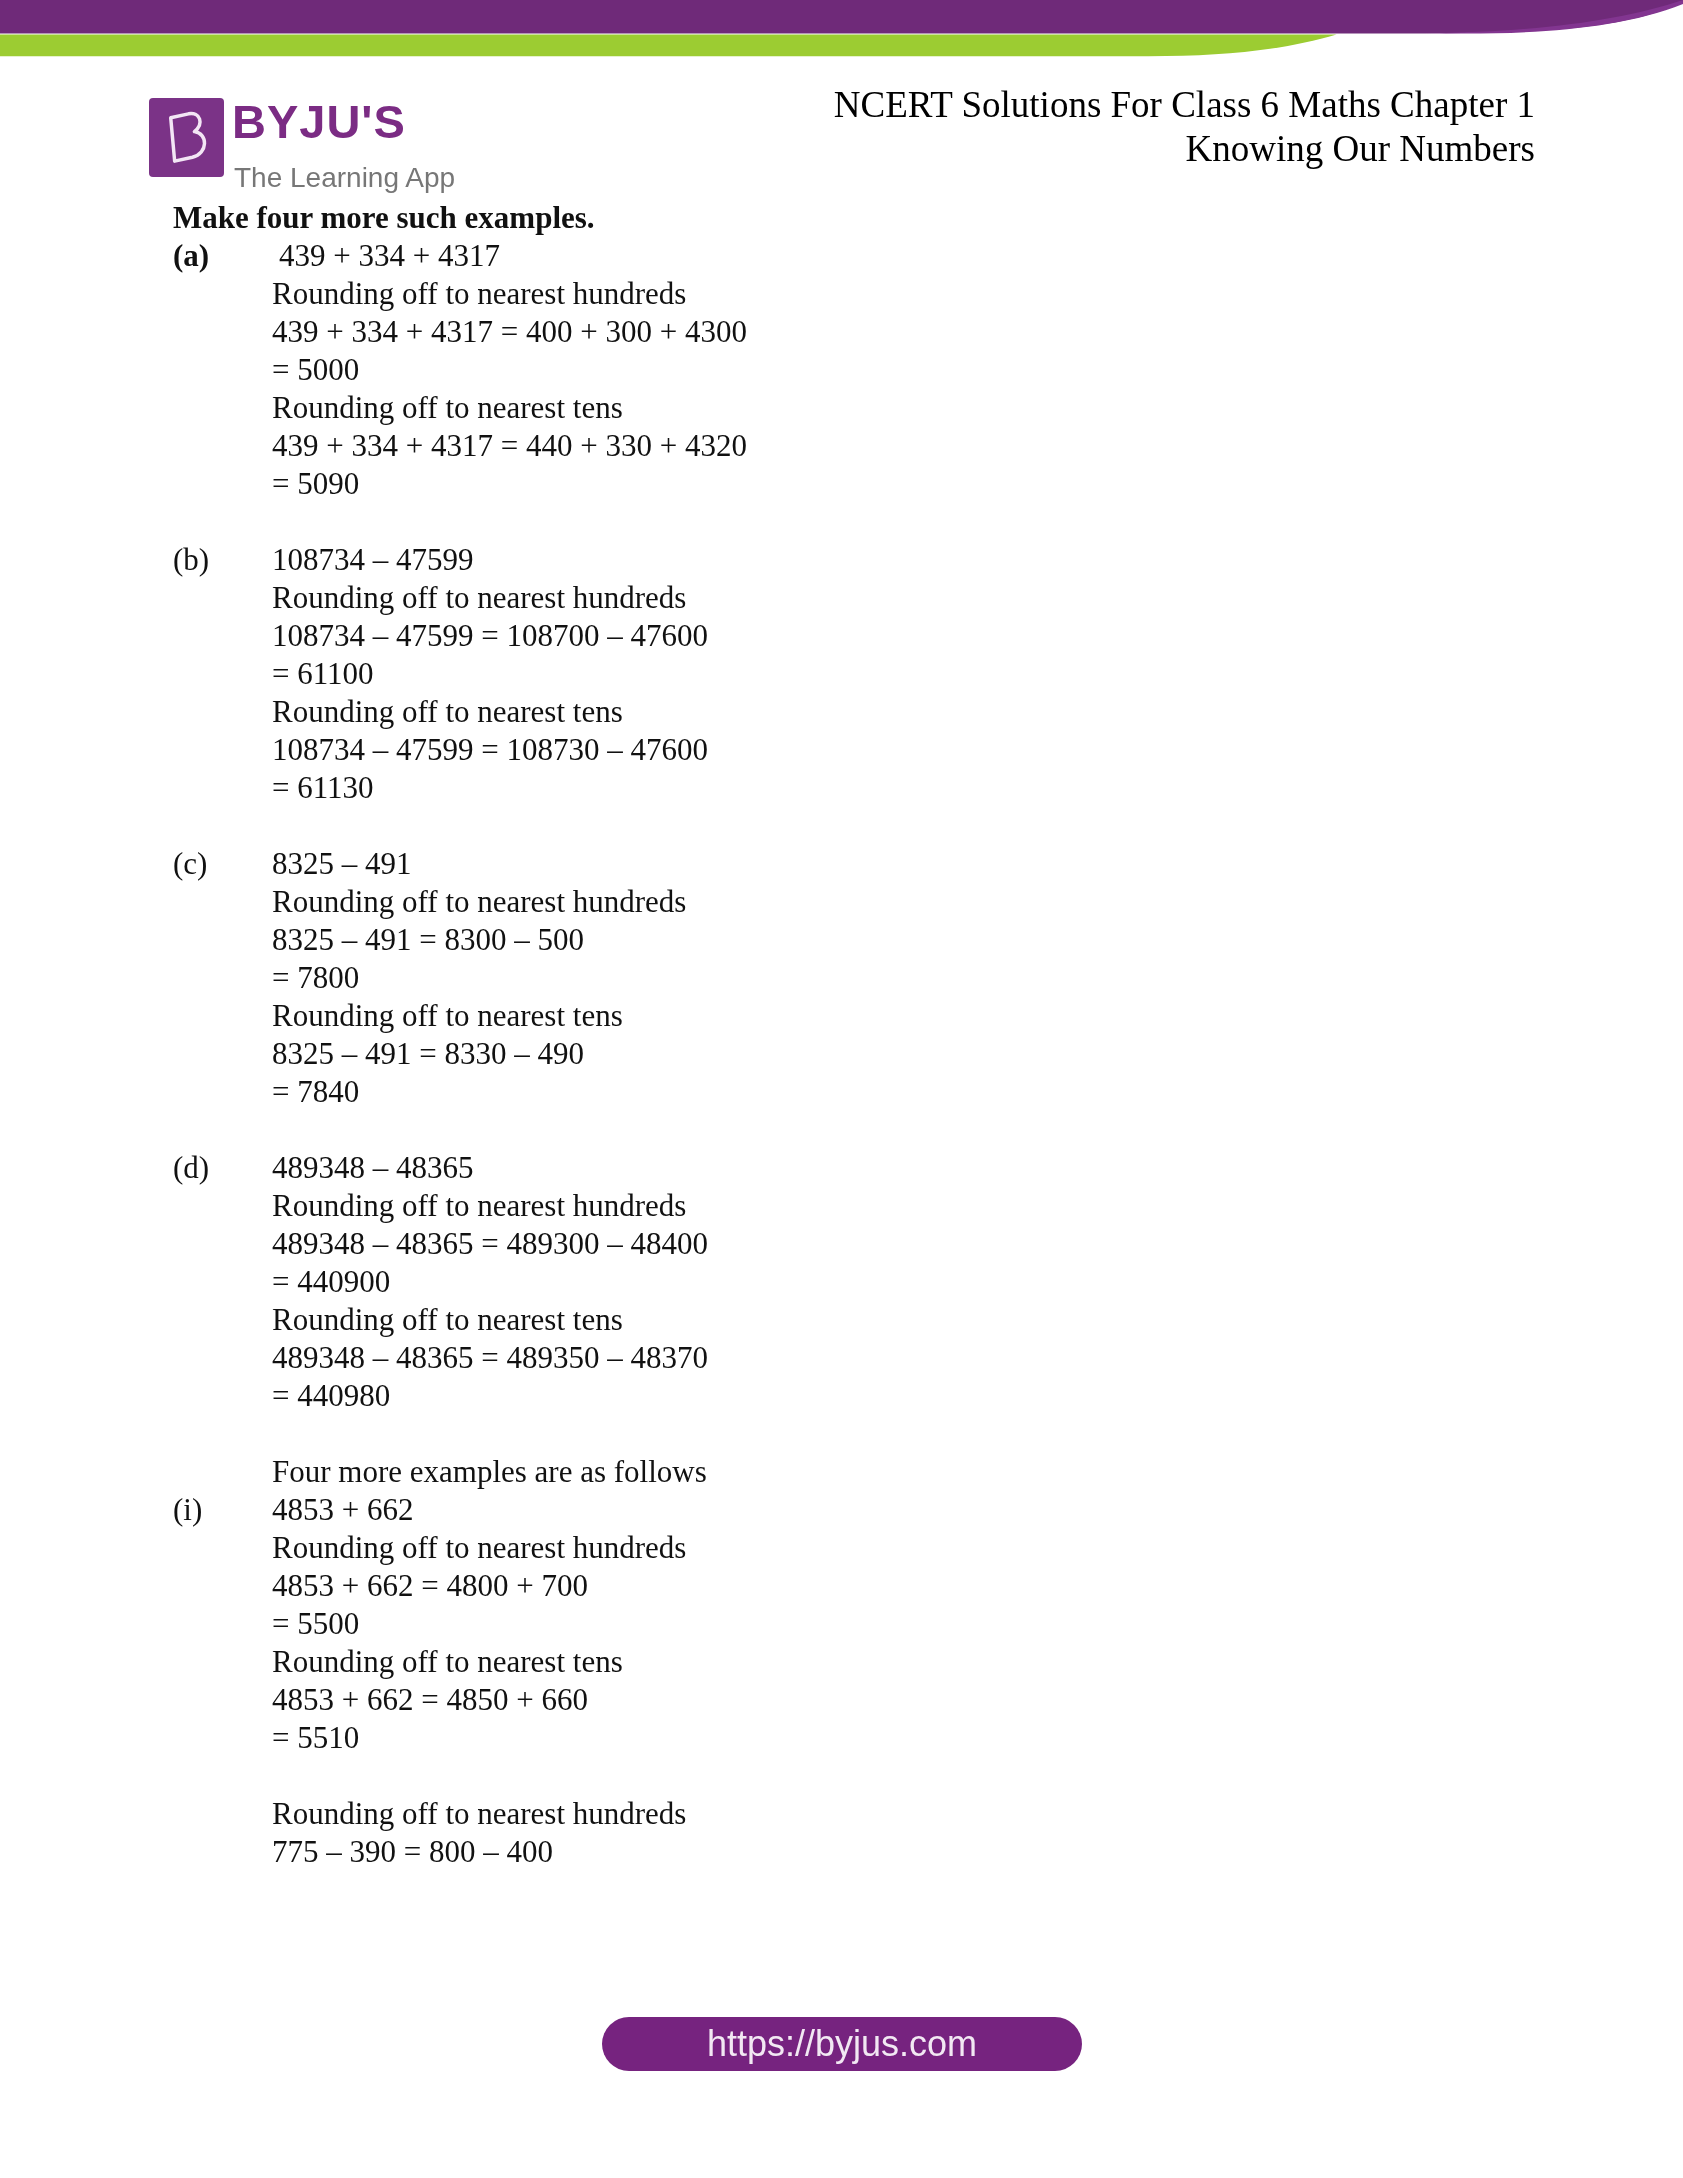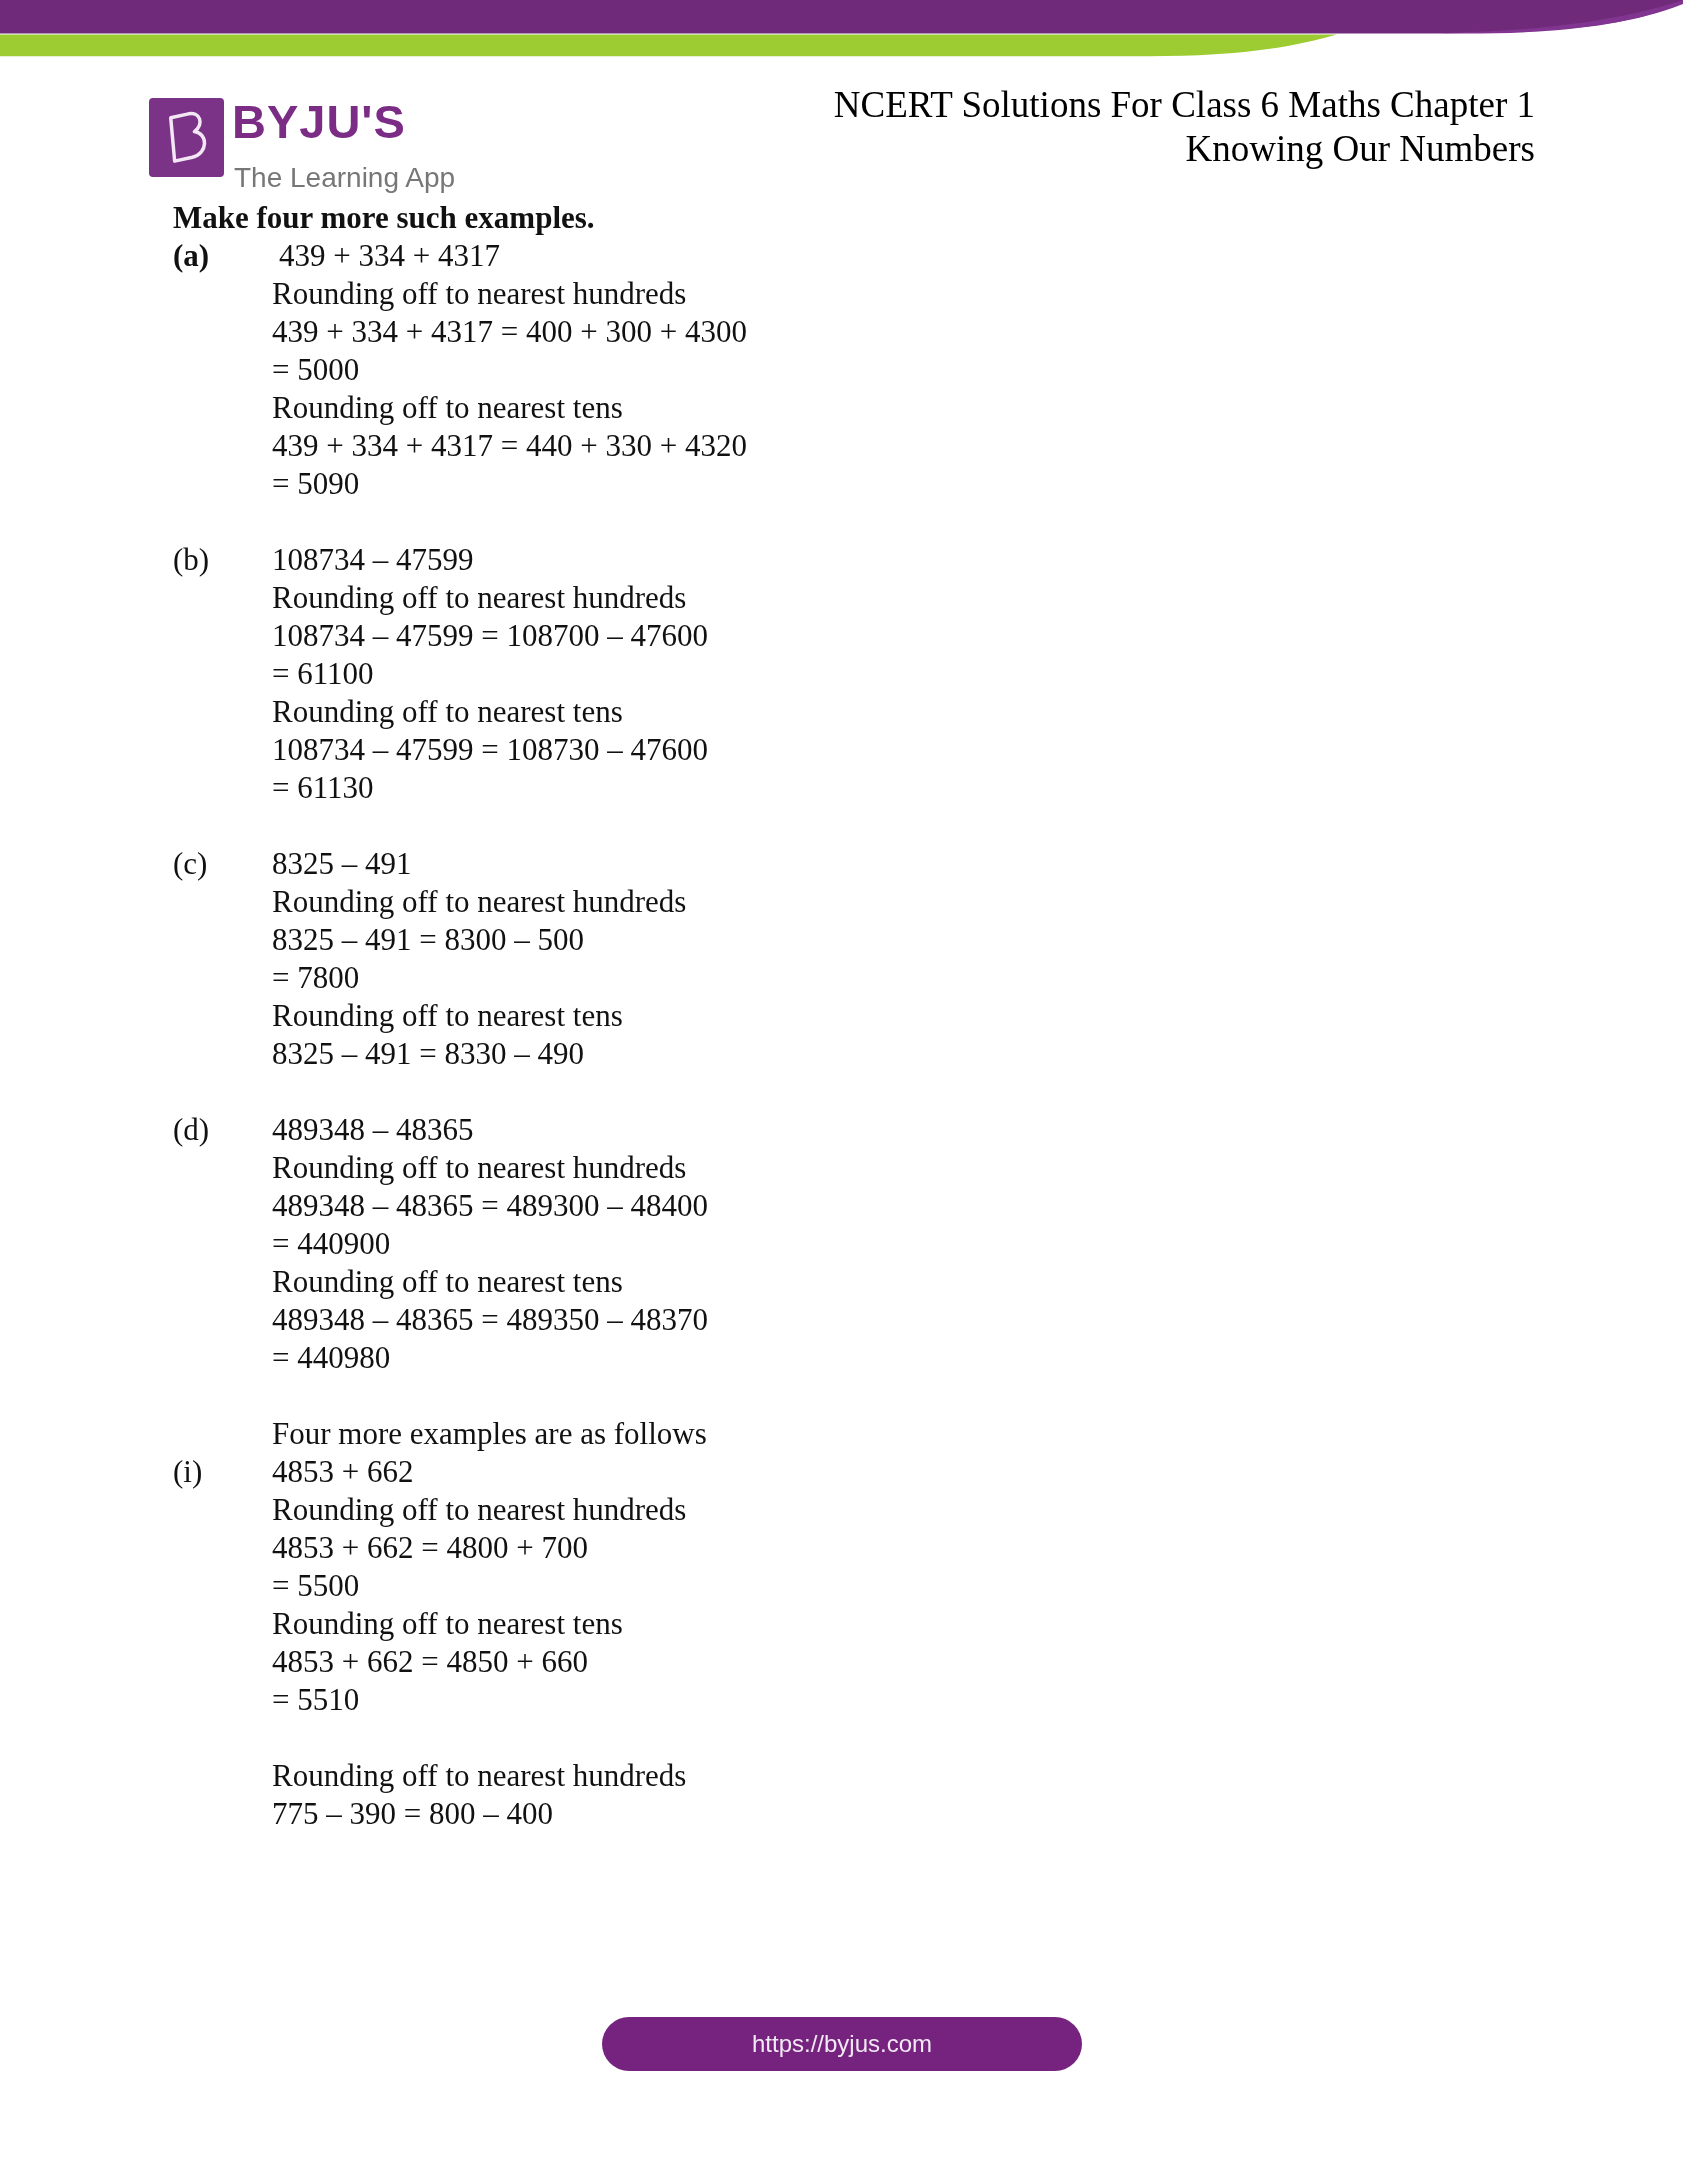--- a/index.html
+++ b/index.html
@@ -143,6 +143,9 @@
   <div class="line">
       <span class="txt">8325 – 491 = 8330 – 490</span>
     </div>
+  <div class="line">
+      <span class="txt">= 7840</span>
+    </div>
   <div class="line"></div>
 
   <div class="line">

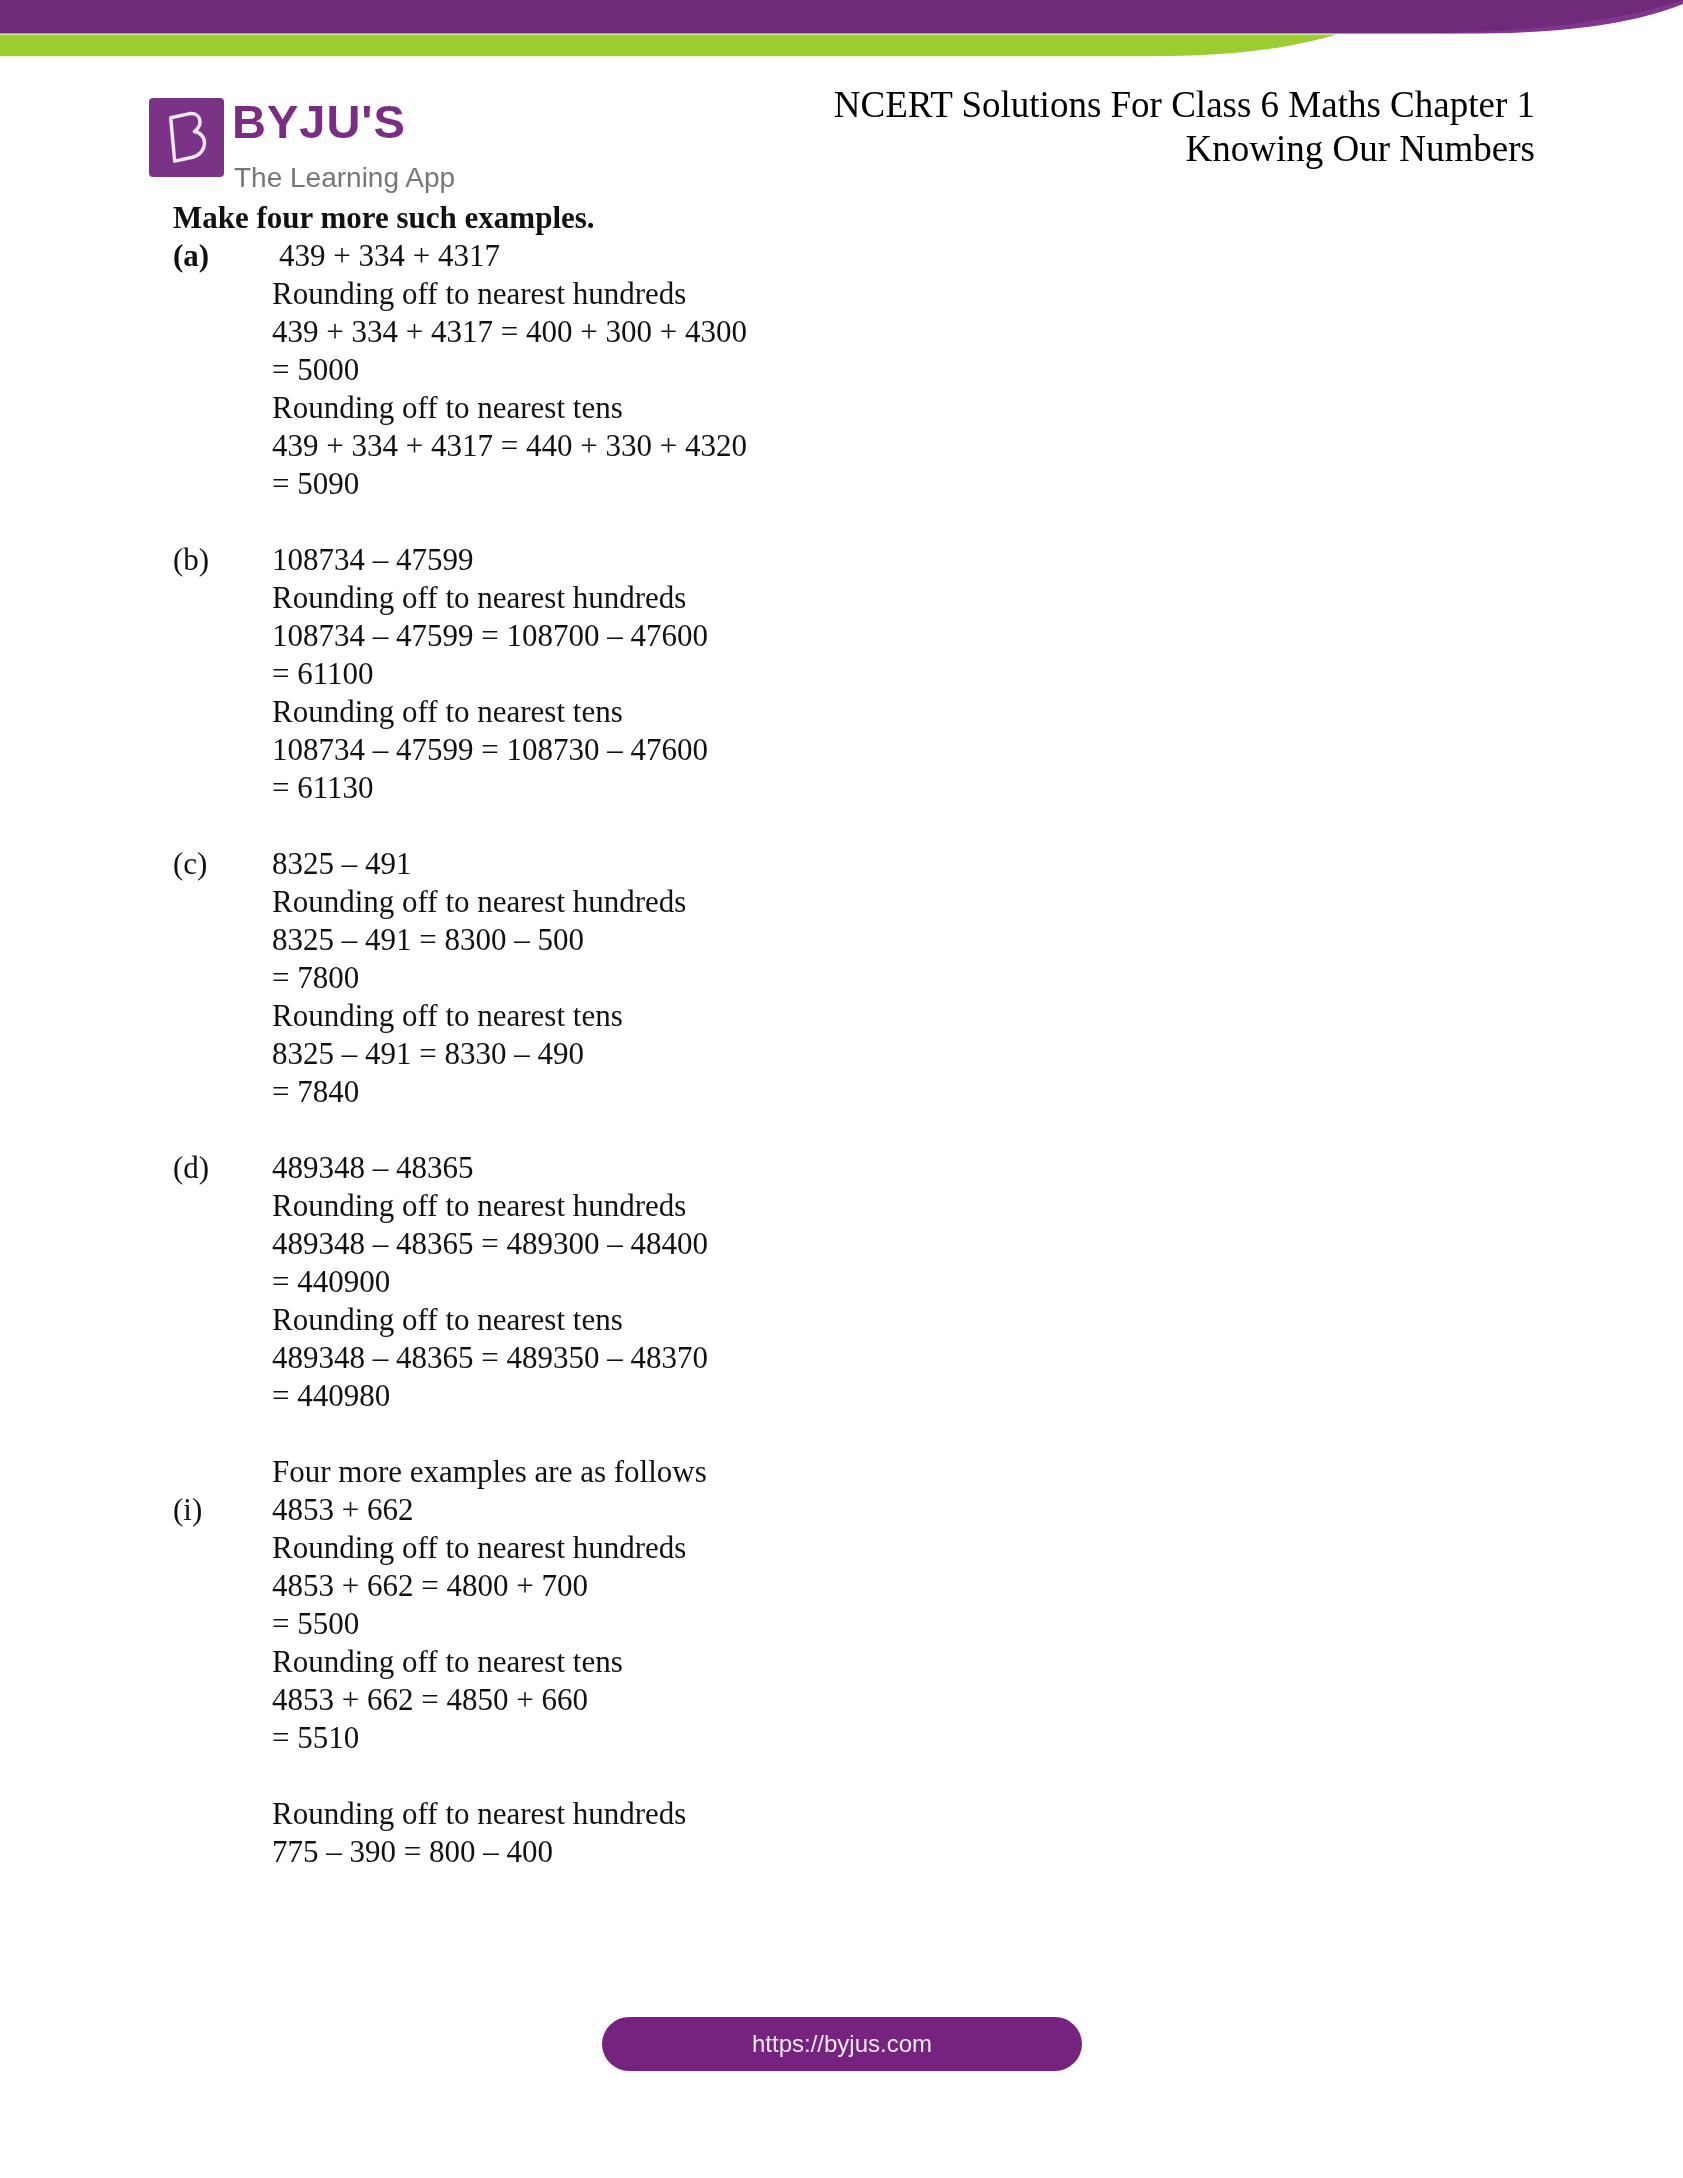--- a/index.html
+++ b/index.html
@@ -43,7 +43,7 @@
     position: absolute; left: 602px; top: 2017px; width: 480px; height: 54px;
     background: #76237f; border-radius: 28px;
     color: #f2e8f3; font-family: "Liberation Sans", "DejaVu Sans", sans-serif;
-    font-size: 24px; line-height: 54px; text-align: center; text-decoration: none;
+    font-size: 36px; line-height: 54px; text-align: center; text-decoration: none;
     display: block;
   }
 </style>

